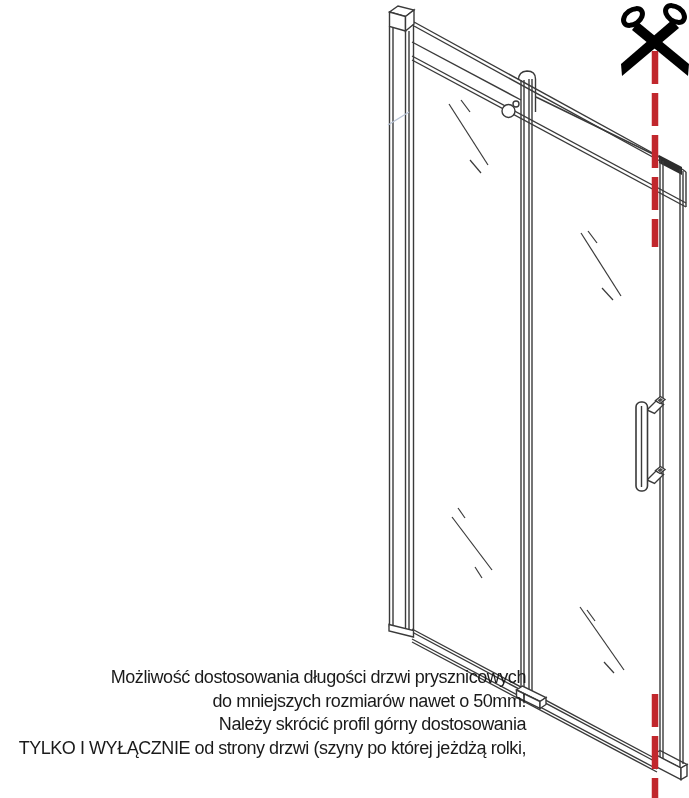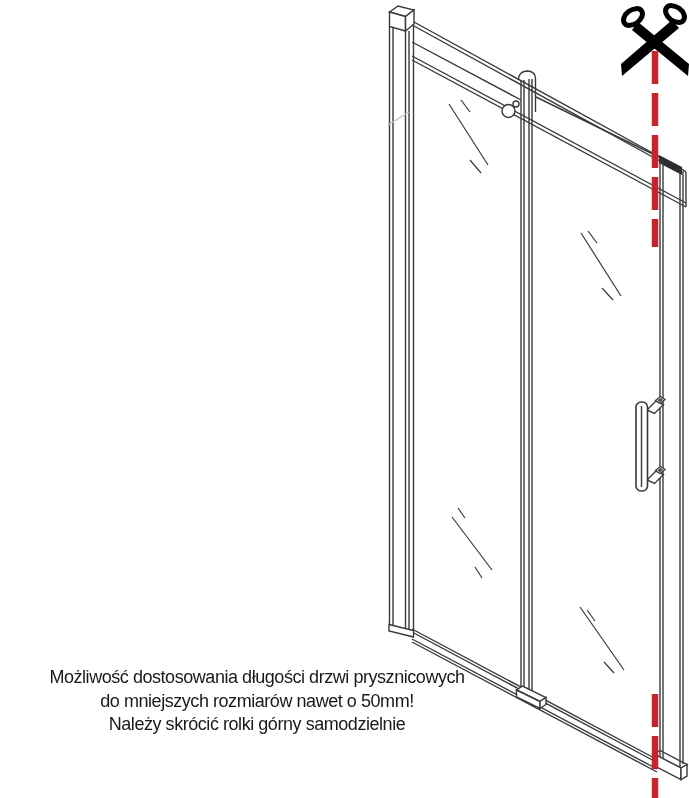--- a/index.html
+++ b/index.html
@@ -10,8 +10,8 @@
   .canvas svg{position:absolute;left:0;top:0;}
   .instructions{
     position:absolute;left:0;top:666px;width:514px;
-    text-align:center;font-size:18px;line-height:23.6px;
-    letter-spacing:-0.45px;color:#1a1a1a;
+    text-align:right;font-size:18px;line-height:23.6px;
+    letter-spacing:-0.45px;color:#1a1a1a;padding-left:12px;
   }
   .instructions div{white-space:nowrap;}
 </style>

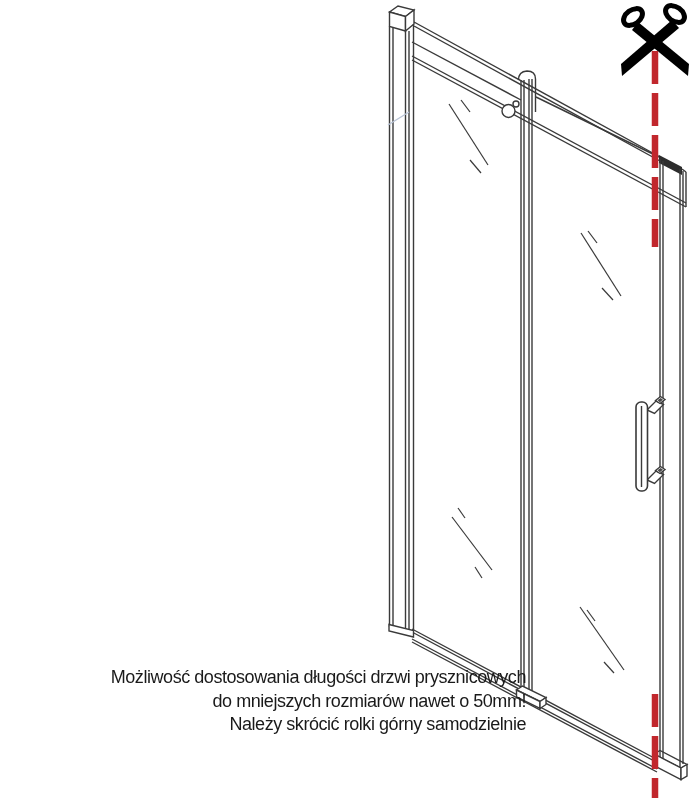--- a/index.html
+++ b/index.html
@@ -131,7 +131,7 @@
   <div class="instructions">
     <div>Możliwość dostosowania długości drzwi prysznicowych</div>
     <div>do mniejszych rozmiarów nawet o 50mm!</div>
-    <div>Należy skrócić rolki górny samodzielnie</div>
+    <div>Należy skrócić profil górny dostosowania</div>
   </div>
 
 </div>

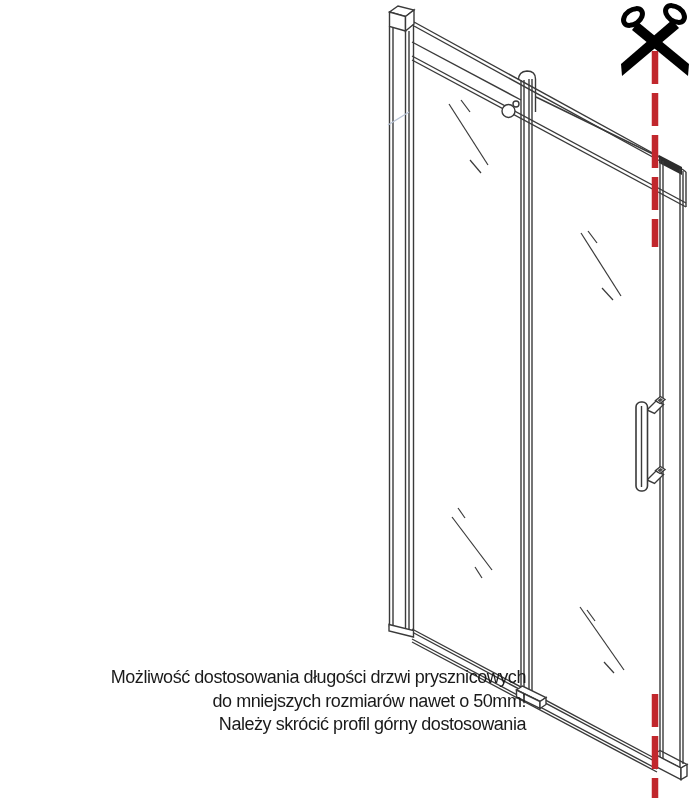--- a/index.html
+++ b/index.html
@@ -132,6 +132,7 @@
     <div>Możliwość dostosowania długości drzwi prysznicowych</div>
     <div>do mniejszych rozmiarów nawet o 50mm!</div>
     <div>Należy skrócić profil górny dostosowania</div>
+    <div>TYLKO I WYŁĄCZNIE od strony drzwi (szyny po której jeżdżą rolki,</div>
   </div>
 
 </div>

